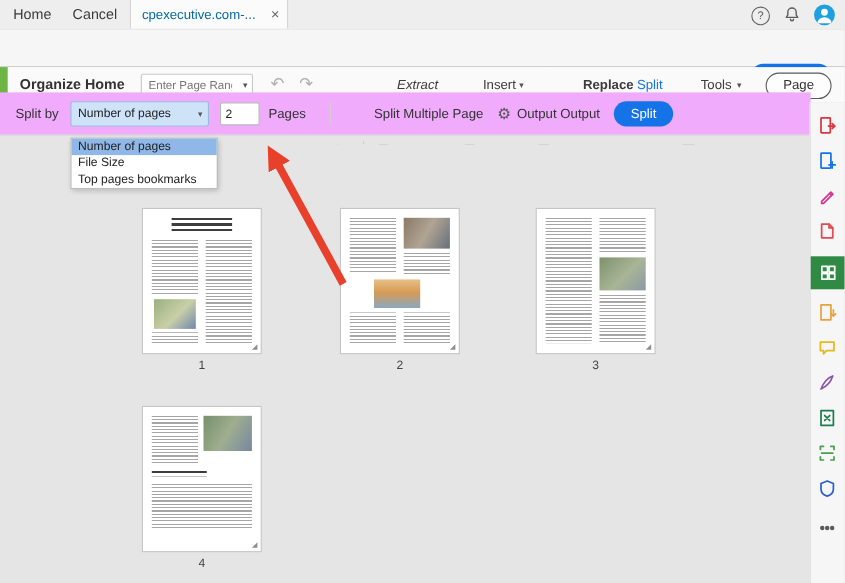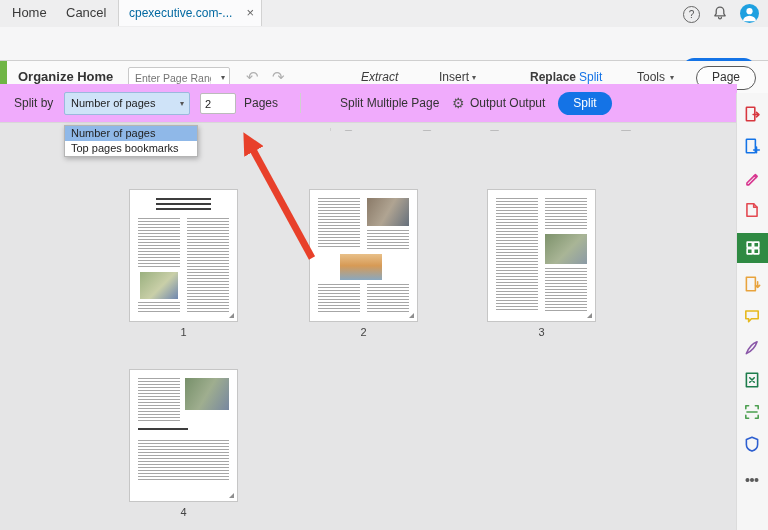--- a/index.html
+++ b/index.html
@@ -292,6 +292,7 @@
 
   <div class="dropdown">
     <div class="opt selected">Number of pages</div>
+    <div class="opt">File Size</div>
     <div class="opt">Top pages bookmarks</div>
   </div>
 

